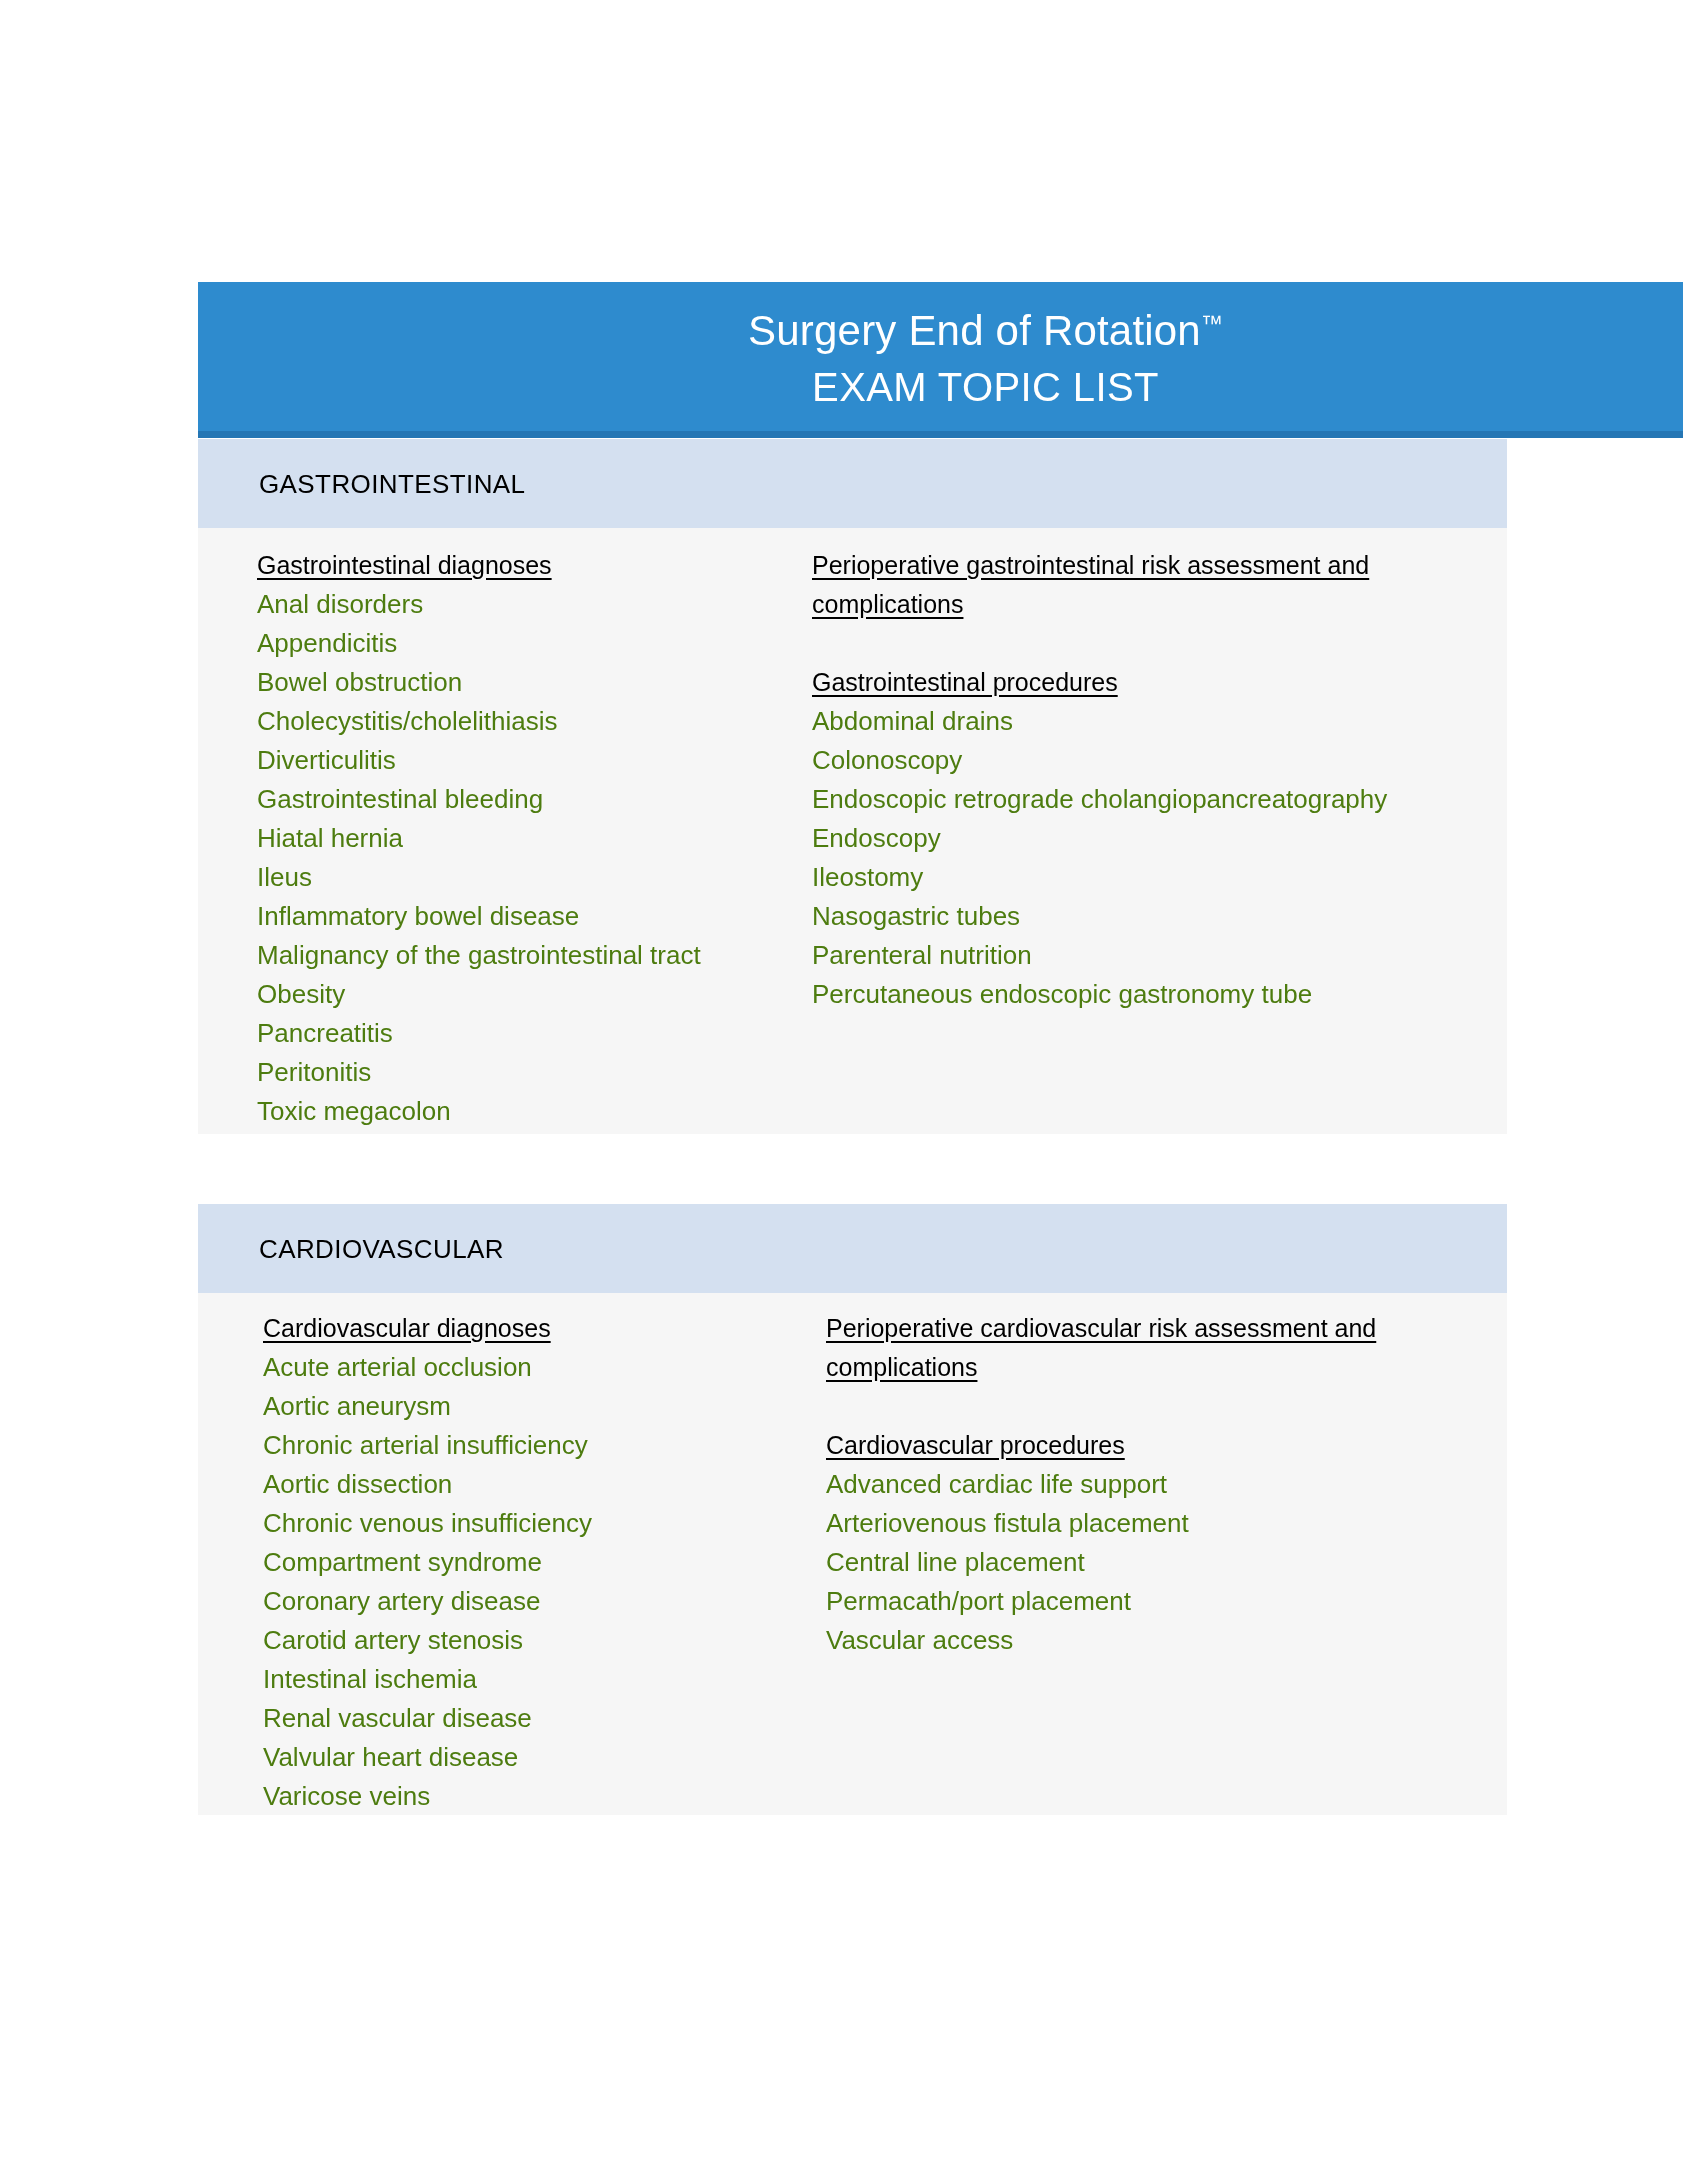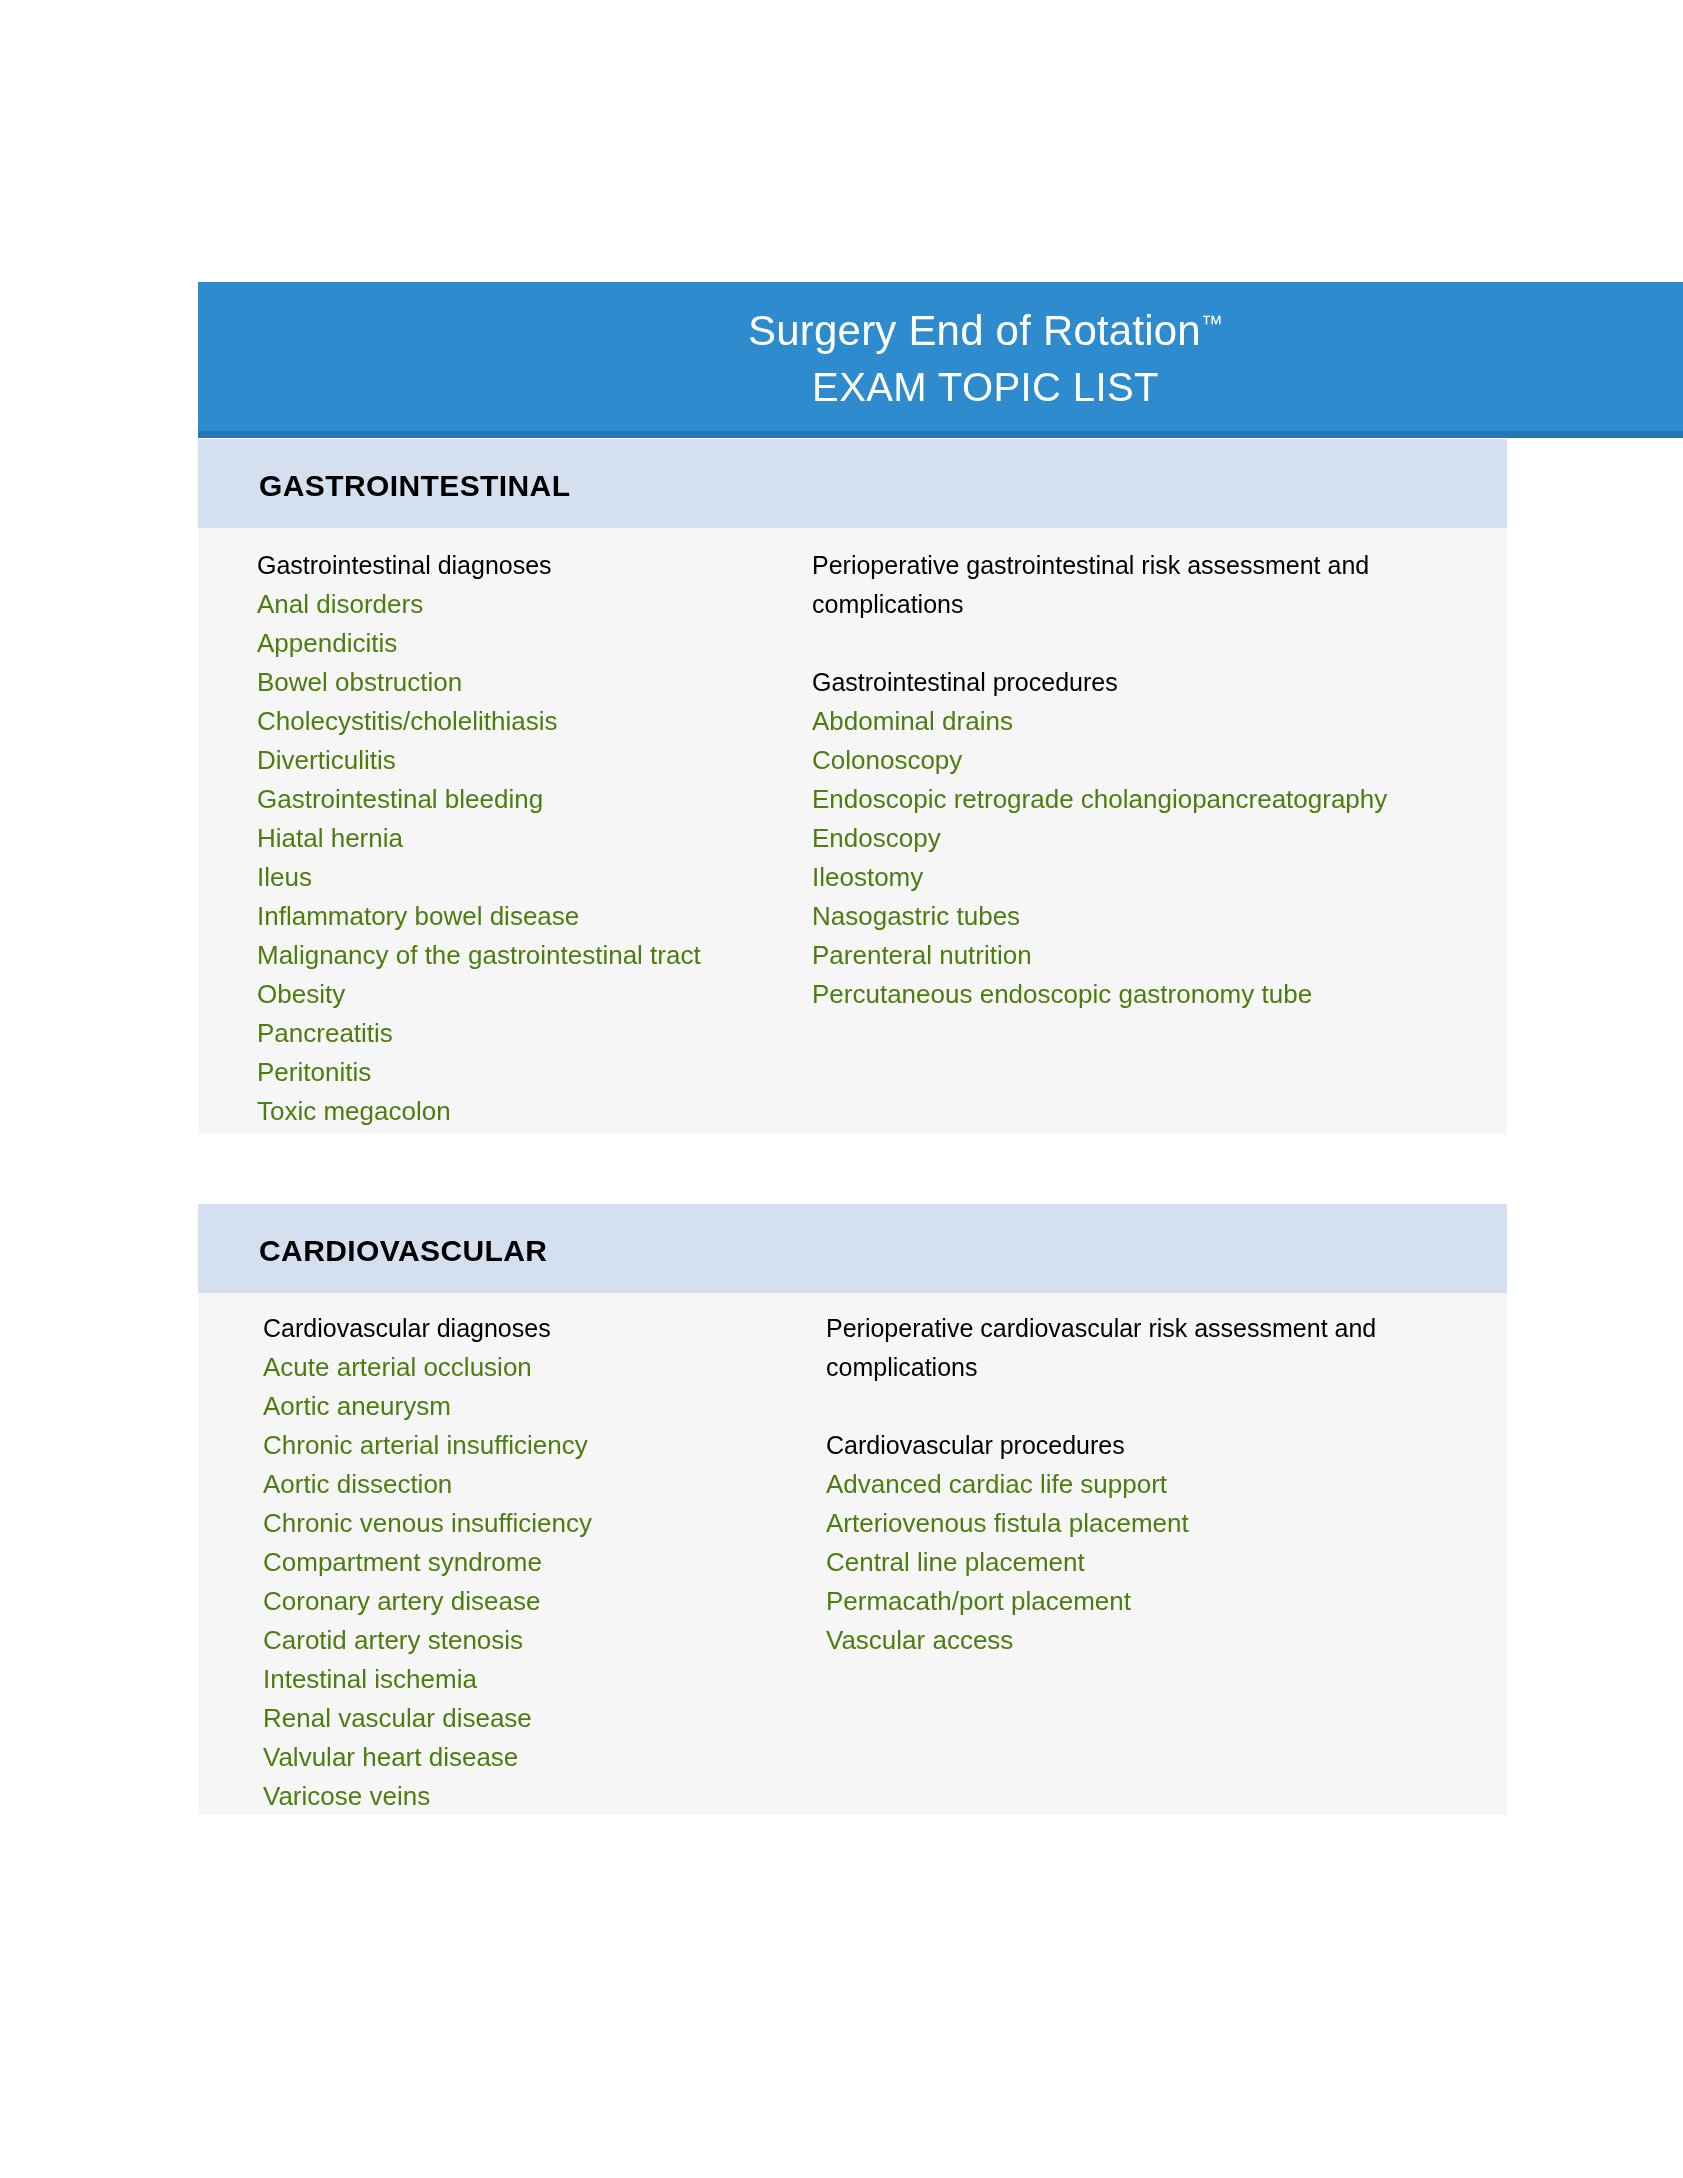--- a/index.html
+++ b/index.html
@@ -82,8 +82,8 @@
     position: absolute;
     left: 61px;
     top: 30px;
-    font-size: 30px;
-    font-weight: bold;
+    font-size: 26px;
+    font-weight: normal;
     color: #000000;
     letter-spacing: 0.4px;
   }

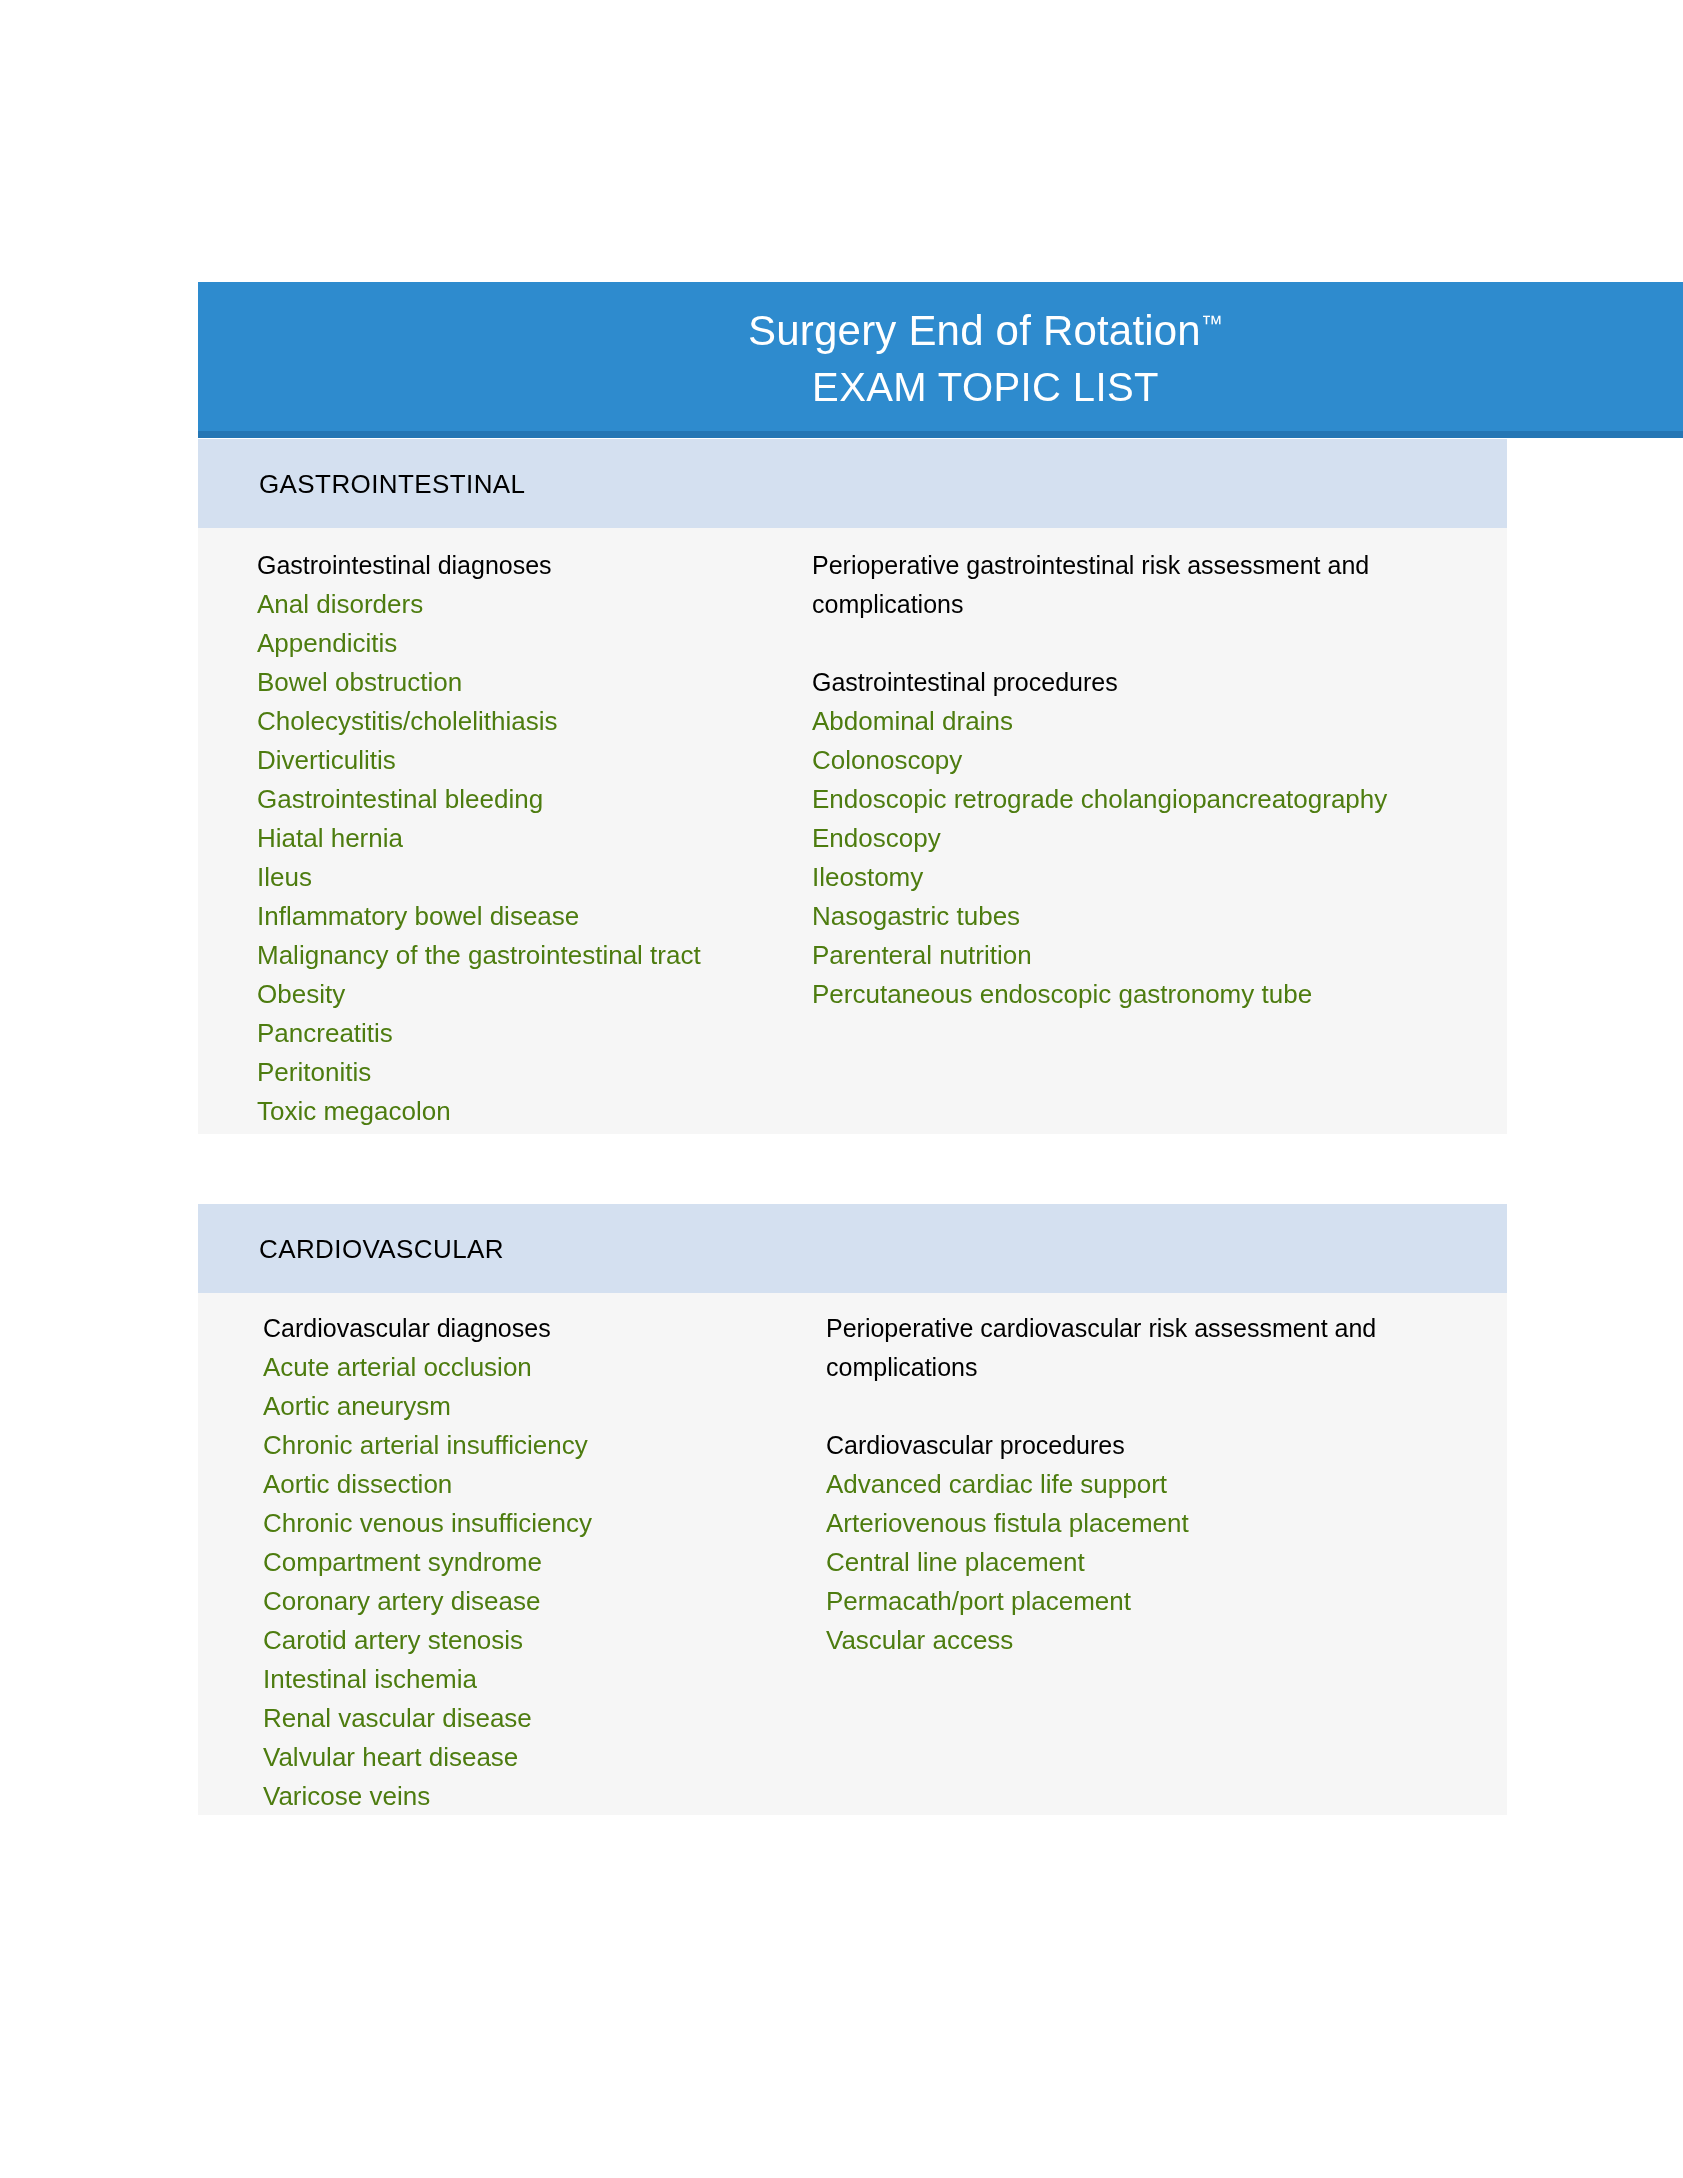--- a/index.html
+++ b/index.html
@@ -111,6 +111,7 @@
   .grp-title {
     font-size: 25px;
     line-height: 39px;
+    text-decoration: underline;
     text-underline-offset: 4px;
     color: #000000;
   }

